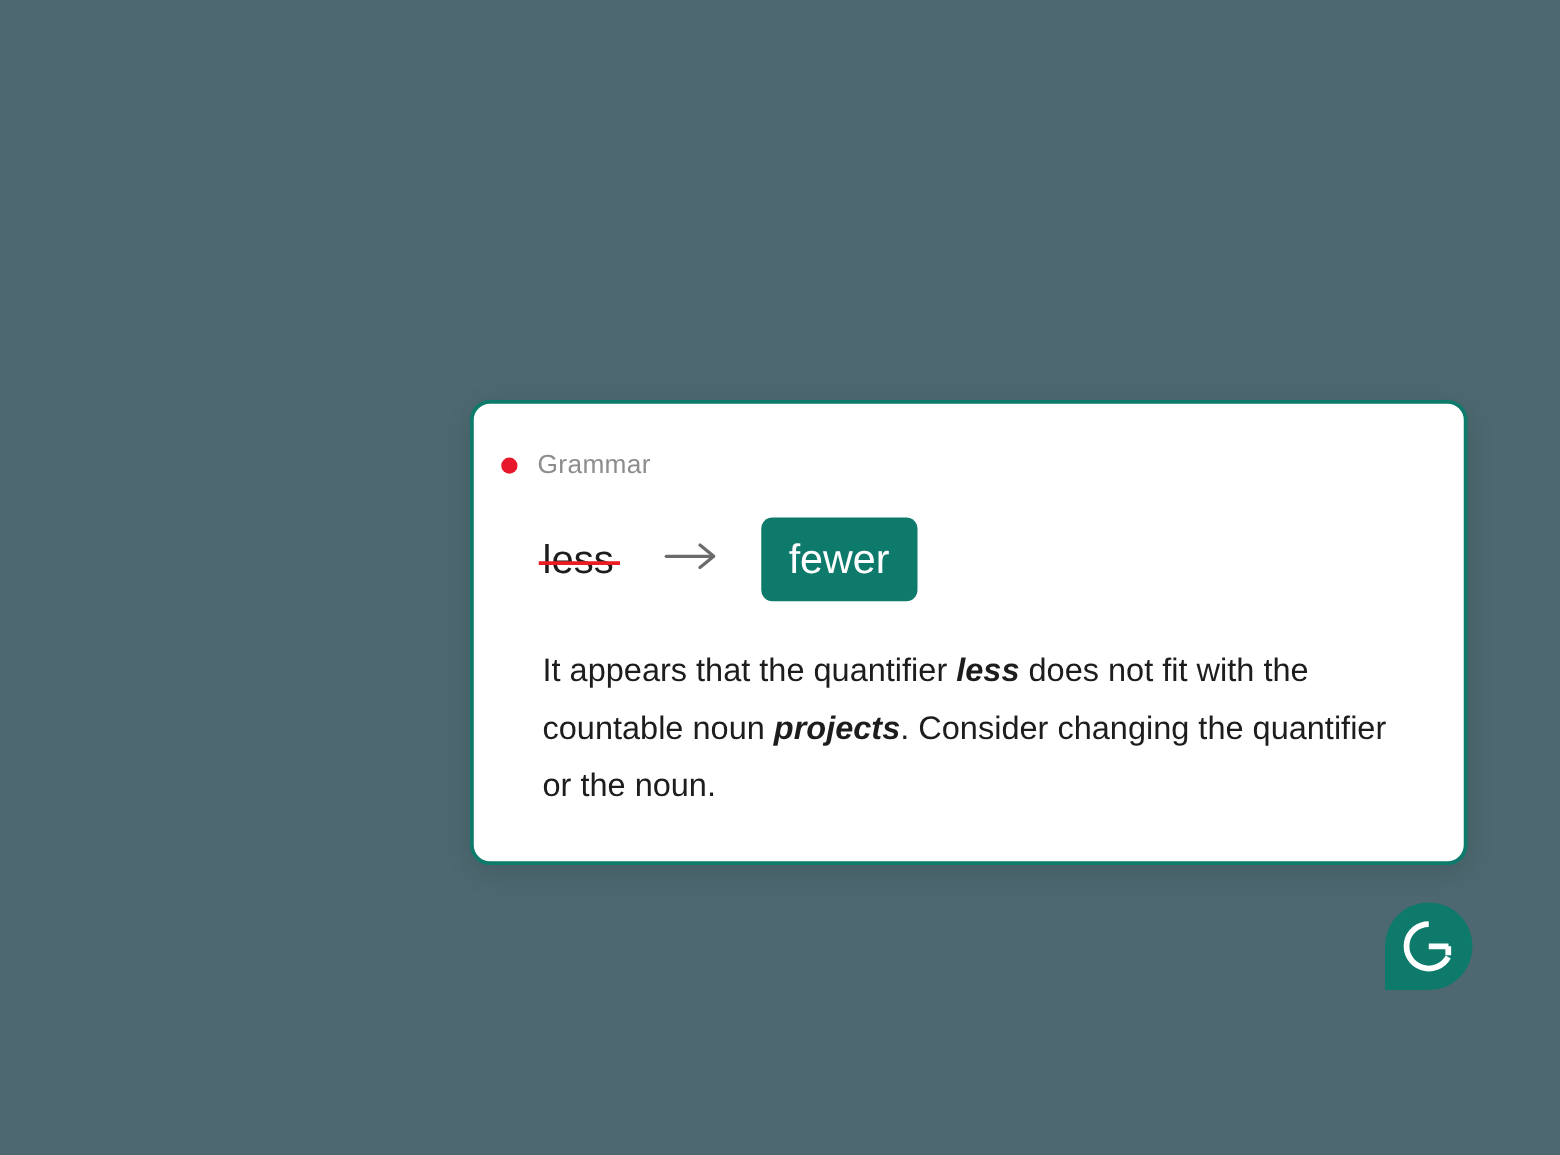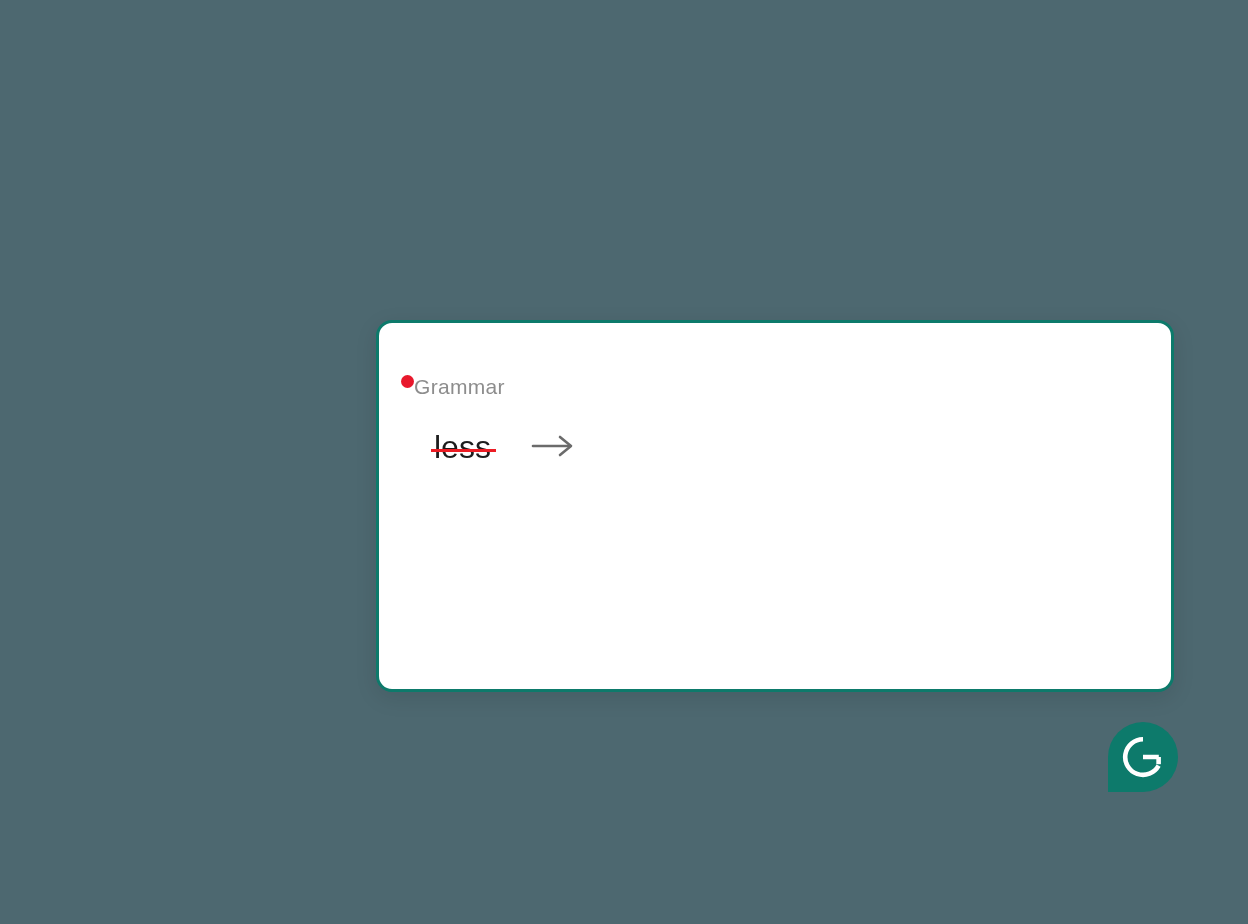--- a/index.html
+++ b/index.html
@@ -71,8 +71,10 @@
   .card-header {
     position: absolute;
     left: 22px;
-    top: 52px;
+    top: 37px;
     display: flex;
+    align-items: center;
+    gap: 16px;
   }
   .type-dot {
     width: 13px;

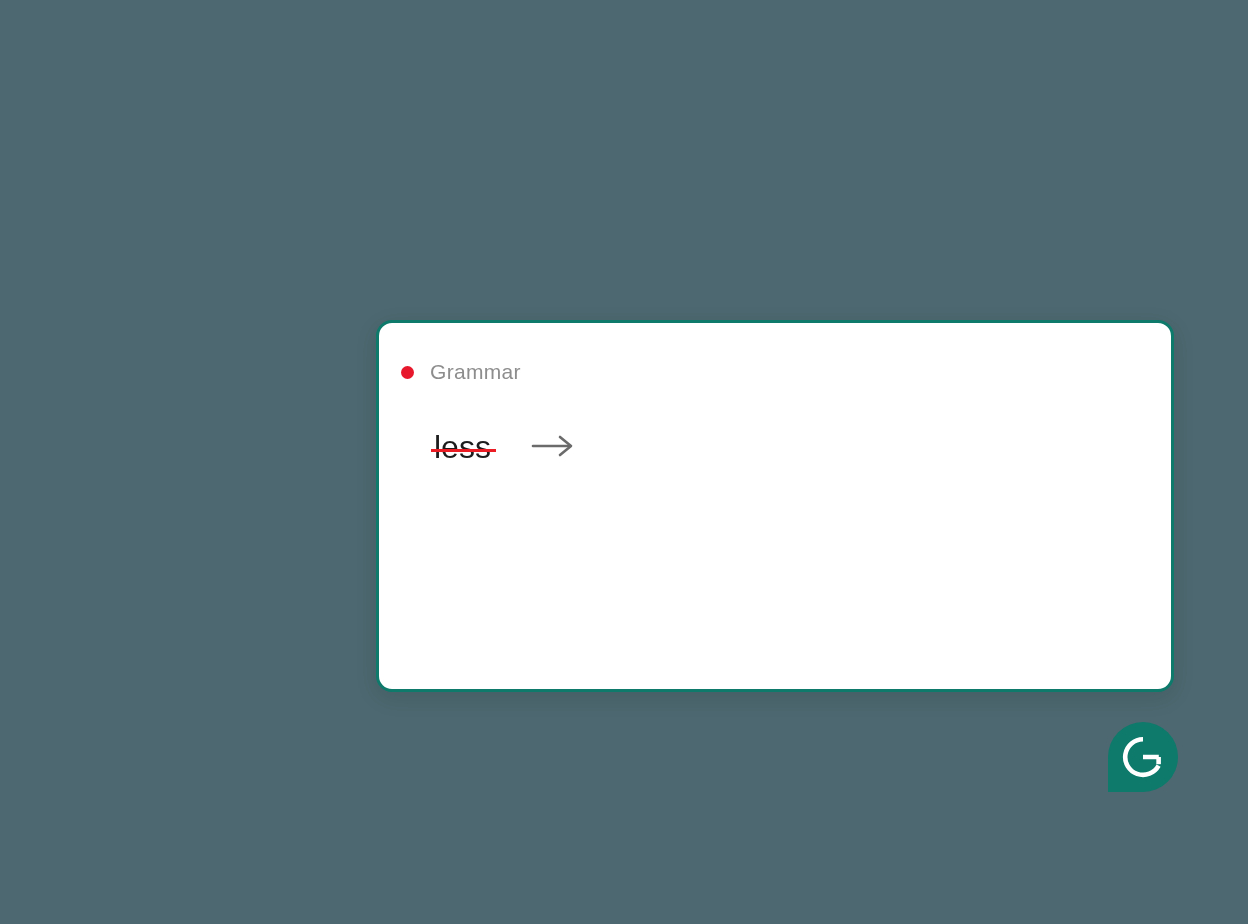--- a/index.html
+++ b/index.html
@@ -179,6 +179,7 @@
           <path d="M29 4 L40 13 L29 22" stroke="#6b6b6b" stroke-width="2.6" stroke-linecap="round" stroke-linejoin="round" fill="none"></path>
         </svg>
       </span>
+      <button class="replace-pill">fewer</button>
     </div>
 
 

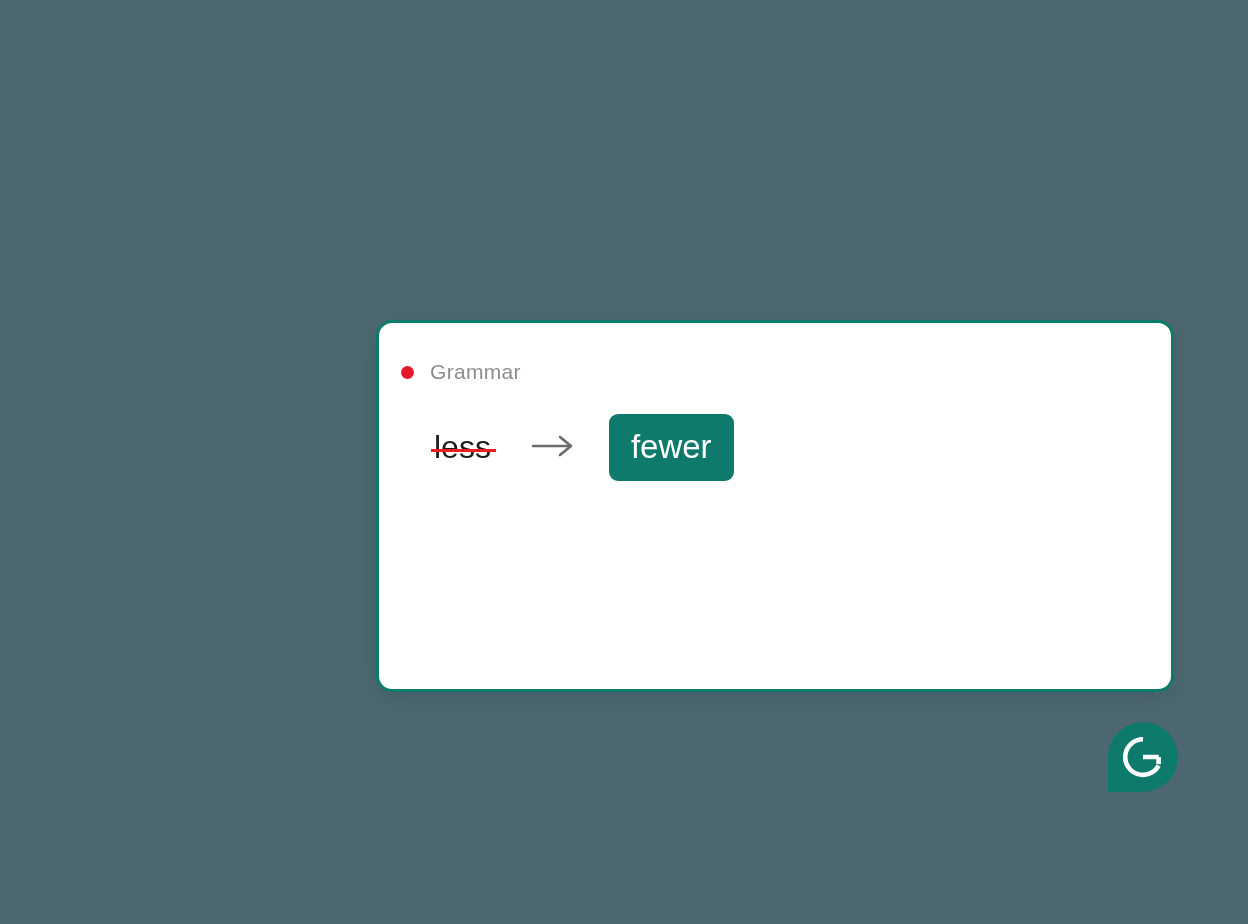--- a/index.html
+++ b/index.html
@@ -182,6 +182,7 @@
       <button class="replace-pill">fewer</button>
     </div>
 
+    <div class="explanation"><span>It appears that the quantifier </span><b>less</b><span> does not fit with the countable noun </span><b>projects</b><span>. Consider changing the quantifier or the noun.</span></div>
 
   </div>
 

